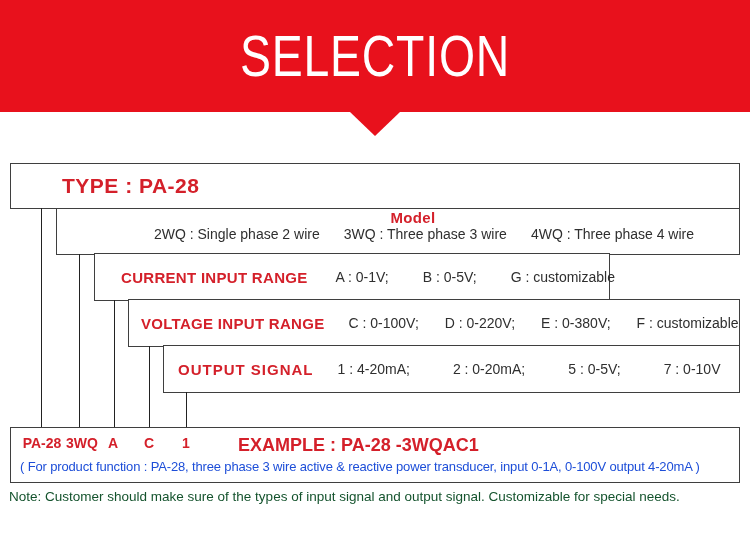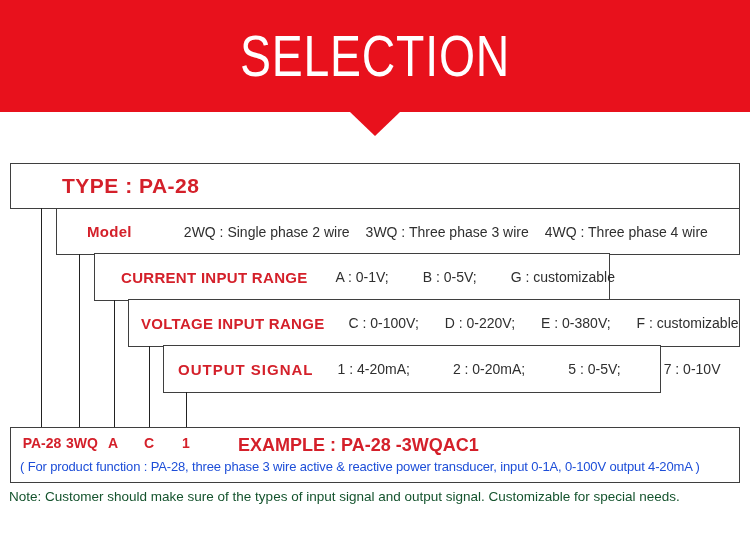--- a/index.html
+++ b/index.html
@@ -29,7 +29,7 @@
   .row-label{color:#d4202a;font-weight:bold;font-size:15px;letter-spacing:0.3px;}
   .row-options{display:flex;align-items:center;color:#2f2f2f;font-size:14px;}
   .row-options span{display:inline-block;}
-  .model-box{left:56px;top:208px;width:684px;height:47px;}
+  .model-box{left:56px;top:208px;width:684px;height:47px;flex-direction:column;}
   .model-box .row-label{margin-left:30px;}
   .model-box .row-options{margin-left:52px;gap:16px;}
   .current-box{left:94px;top:253px;width:516px;height:48px;}

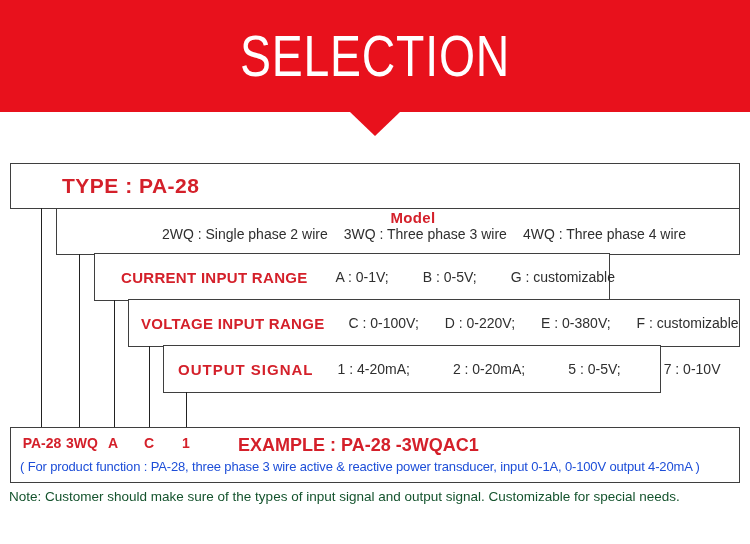--- a/index.html
+++ b/index.html
@@ -31,7 +31,7 @@
   .row-options span{display:inline-block;}
   .model-box{left:56px;top:208px;width:684px;height:47px;flex-direction:column;}
   .model-box .row-label{margin-left:30px;}
-  .model-box .row-options{margin-left:52px;gap:16px;}
+  .model-box .row-options{margin-left:52px;gap:24px;}
   .current-box{left:94px;top:253px;width:516px;height:48px;}
   .current-box .row-label{margin-left:26px;}
   .current-box .row-options{margin-left:28px;gap:34px;}

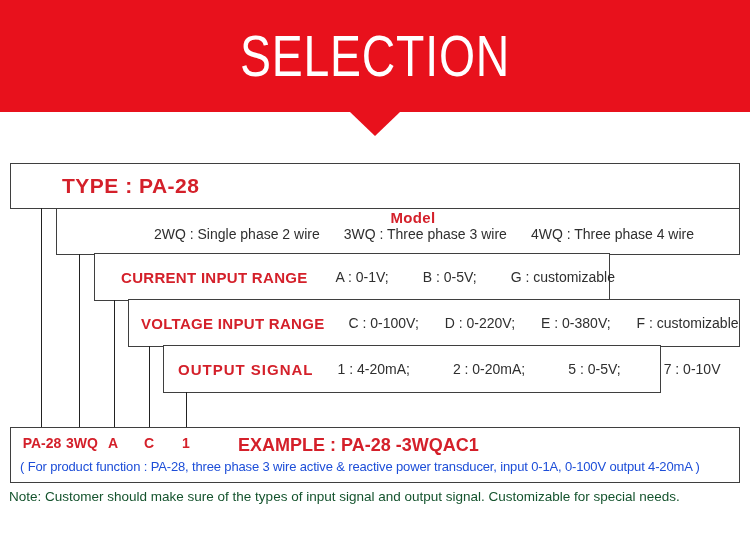--- a/index.html
+++ b/index.html
@@ -38,7 +38,7 @@
   .voltage-box{left:128px;top:299px;width:612px;height:48px;}
   .voltage-box .row-label{margin-left:12px;}
   .voltage-box .row-options{margin-left:24px;gap:26px;}
-  .output-box{left:163px;top:345px;width:498px;height:48px;}
+  .output-box{left:163px;top:345px;width:577px;height:48px;}
   .output-box .row-label{margin-left:14px;letter-spacing:1px;}
   .output-box .row-options{margin-left:24px;gap:43px;}
   

